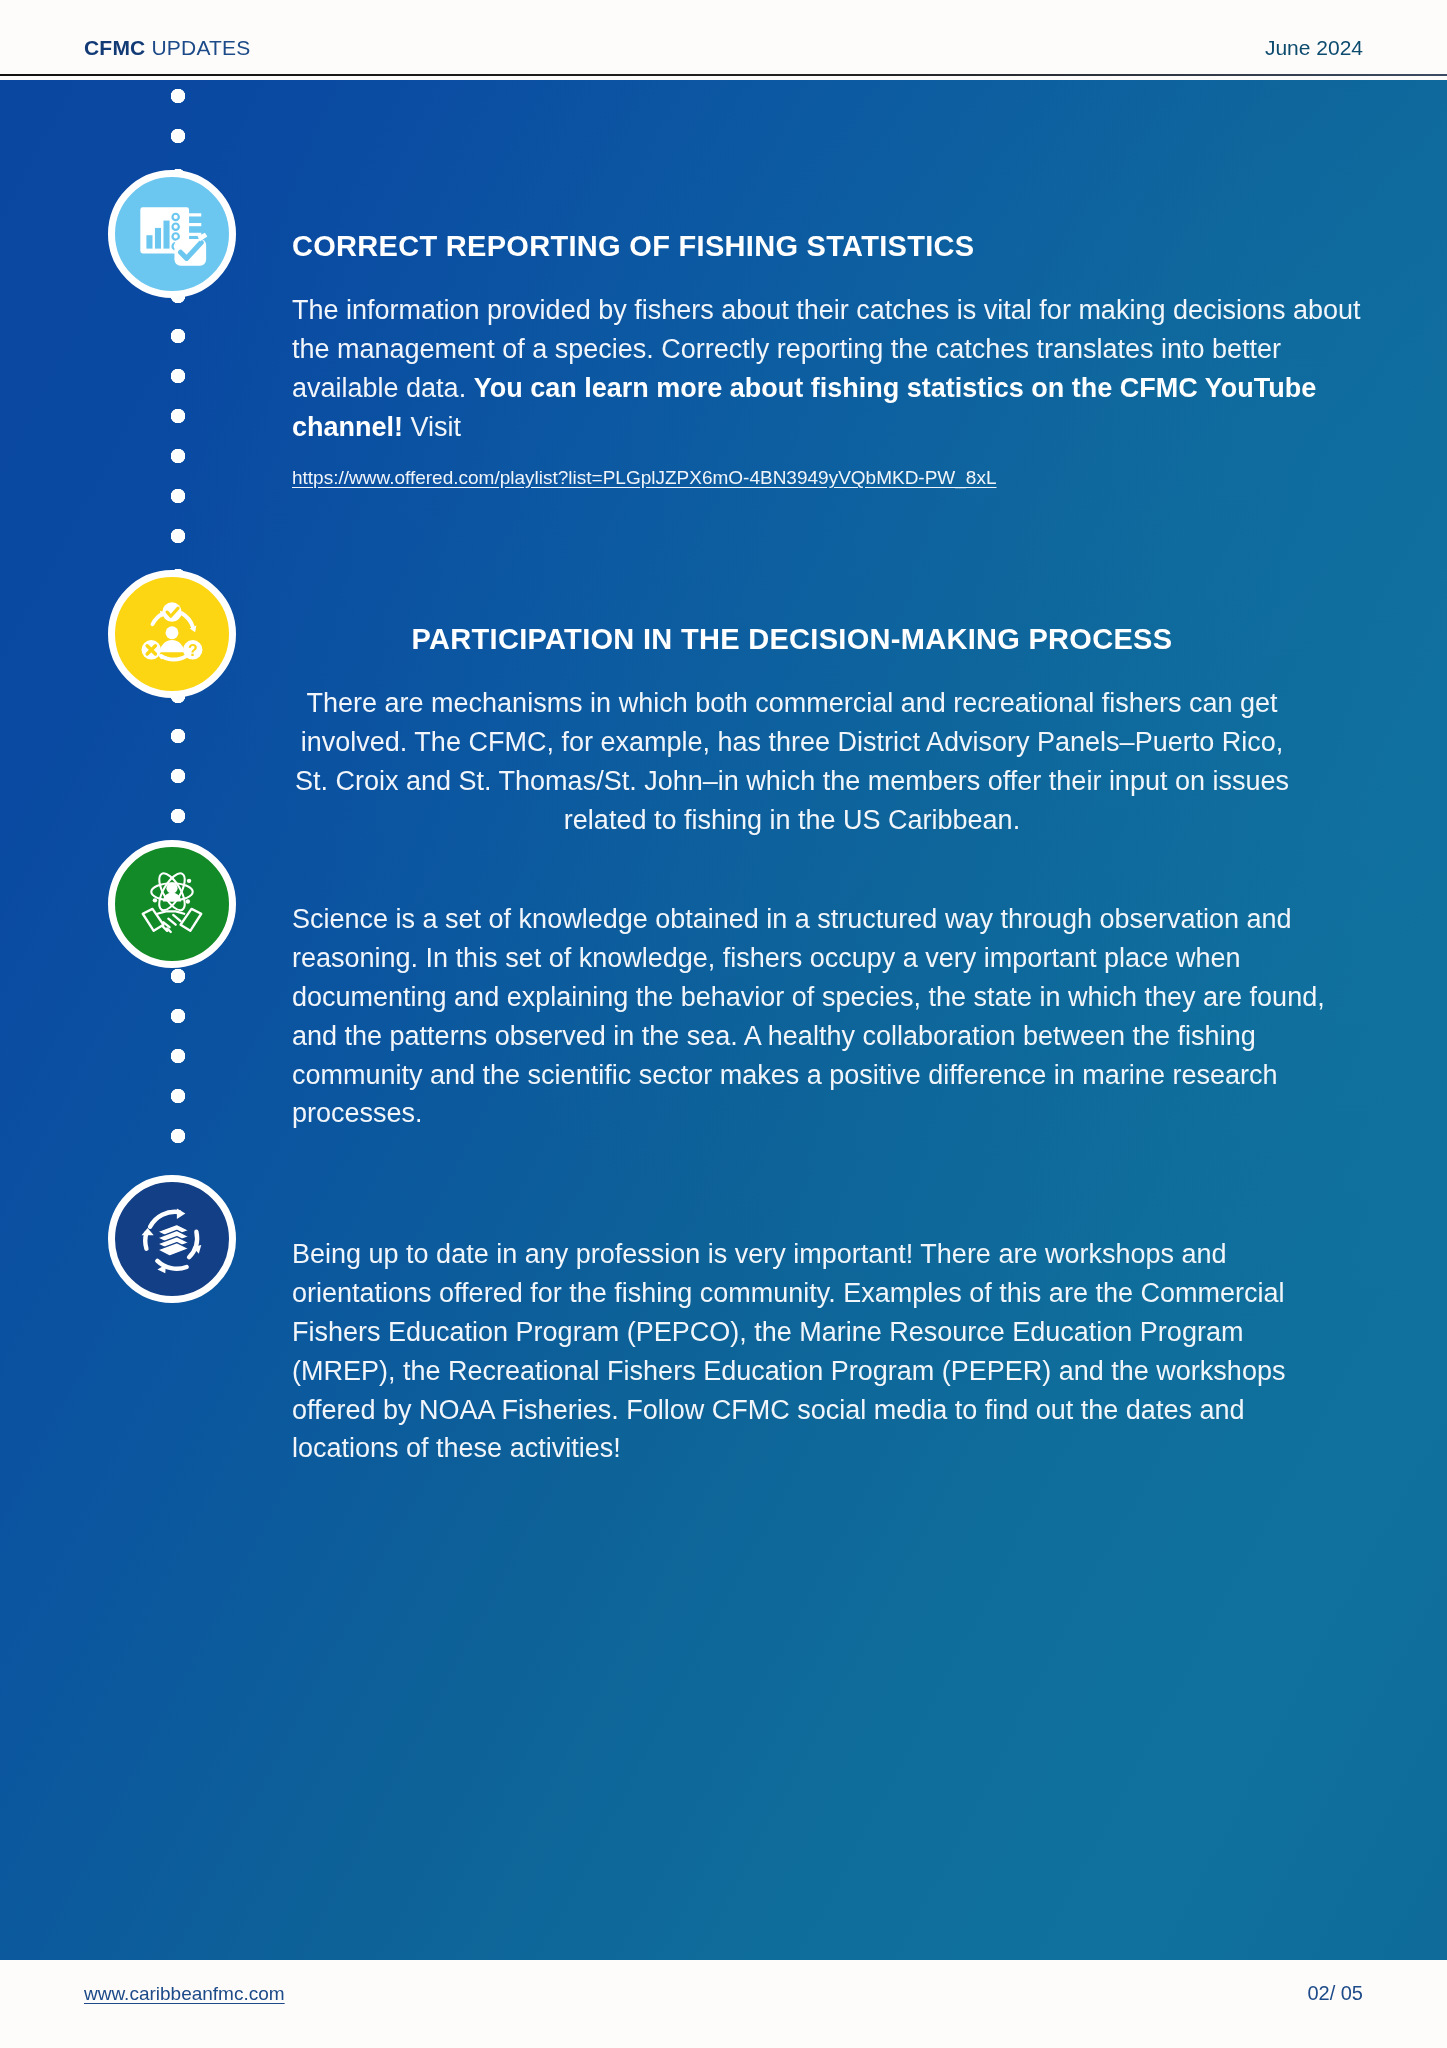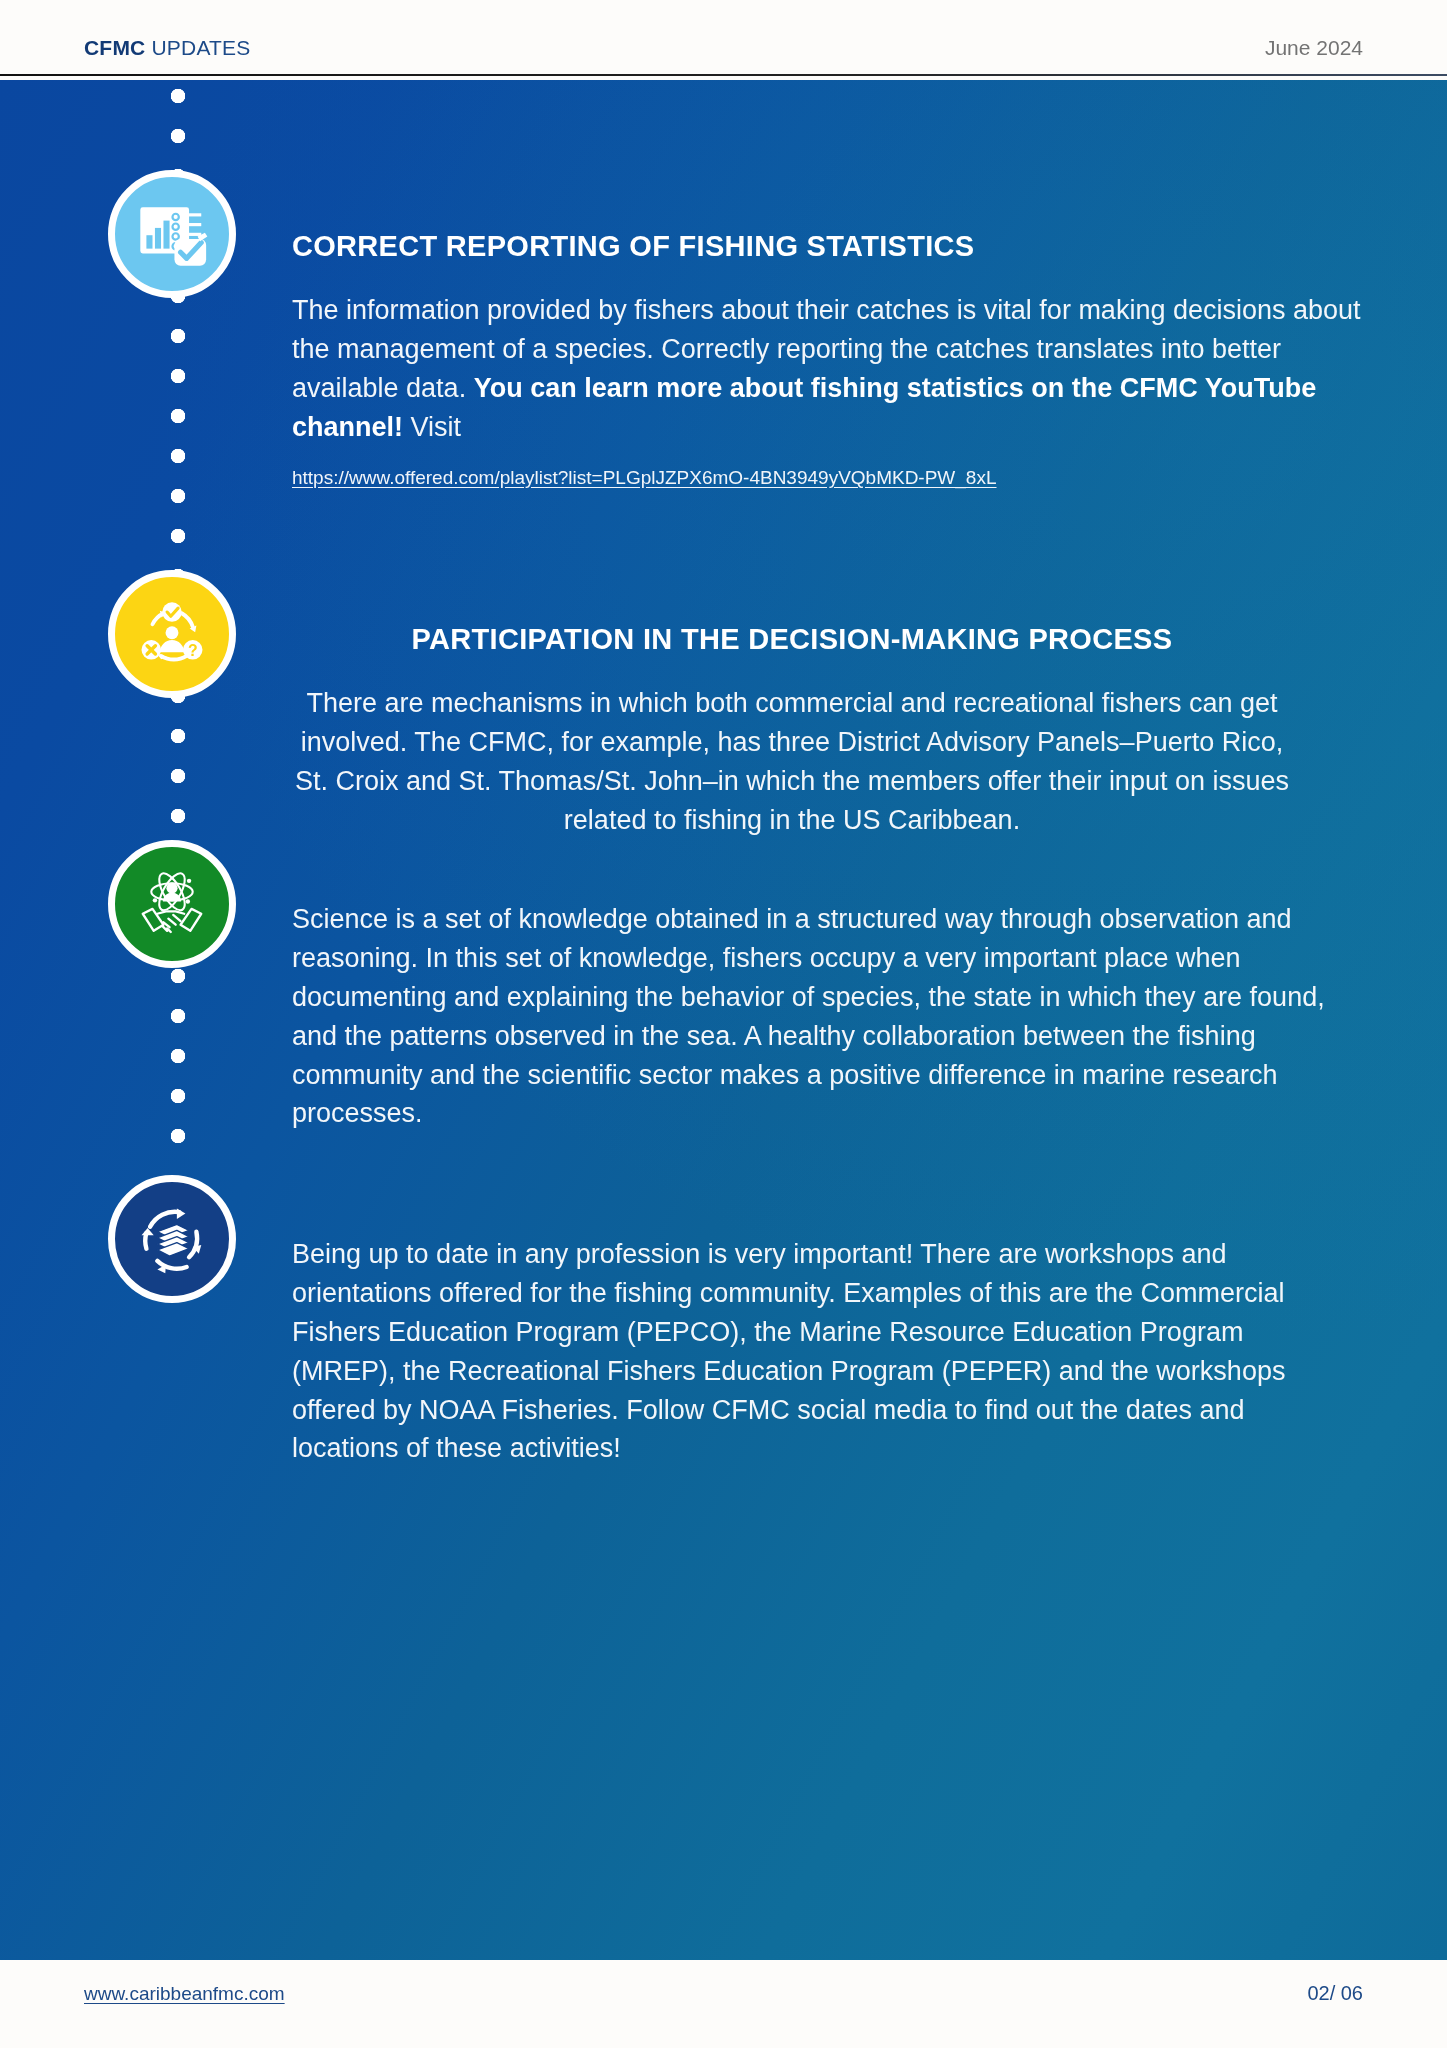--- a/index.html
+++ b/index.html
@@ -47,7 +47,7 @@
   .header-date {
     font-size: 21px;
     font-weight: 400;
-    color: #737373;
+    color: #0c4a6e;
     white-space: nowrap;
   }
   .header-rule {

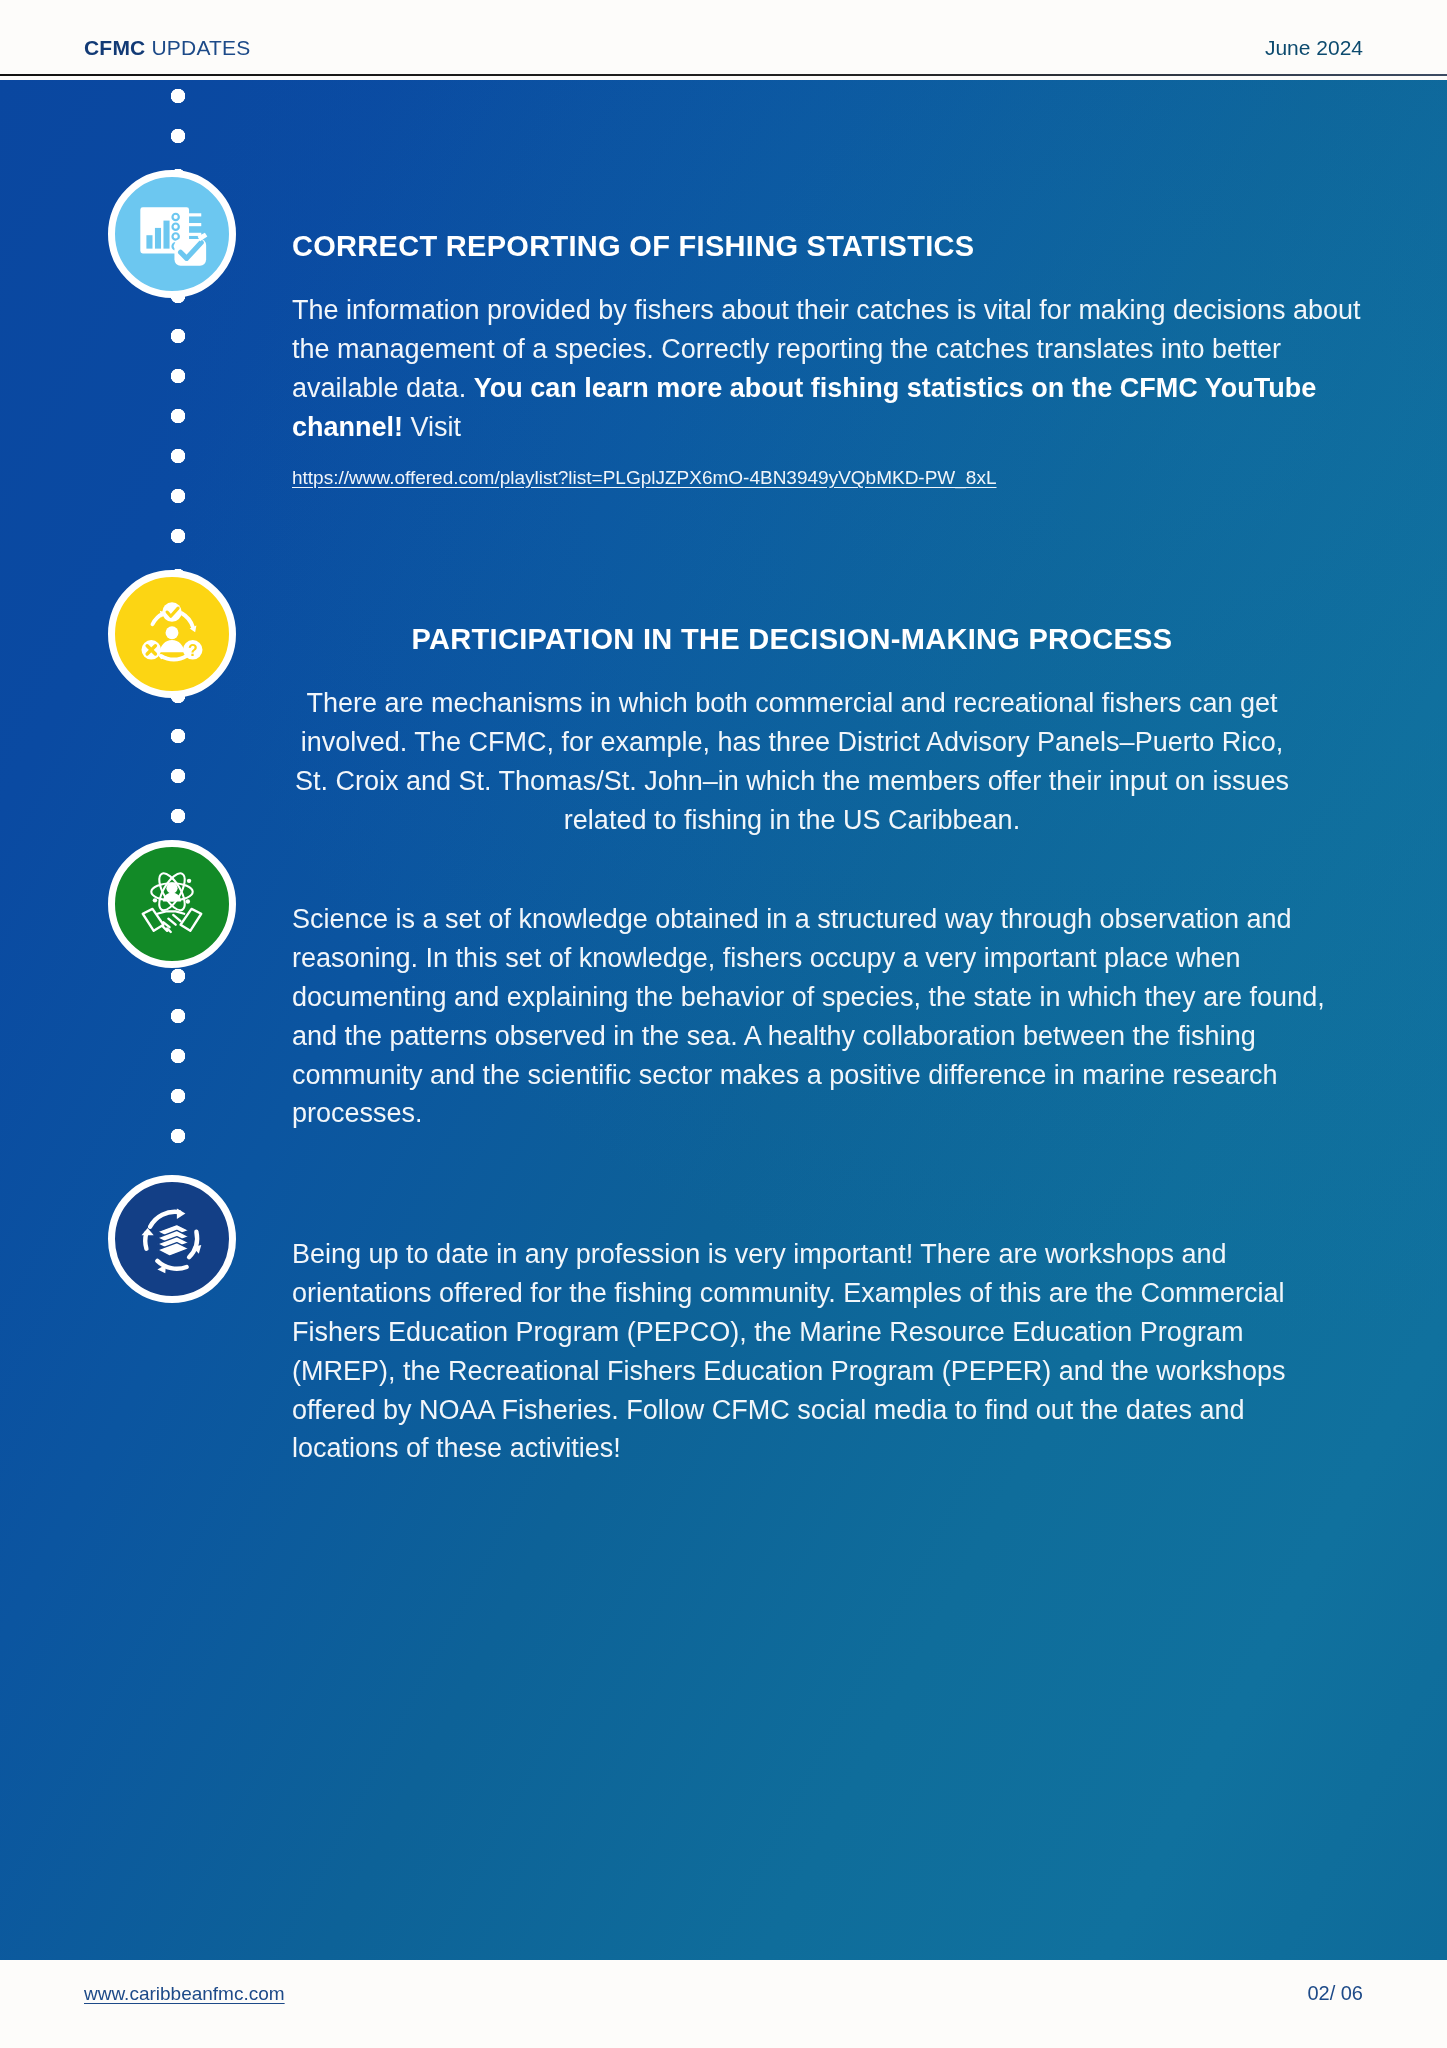--- a/index.html
+++ b/index.html
@@ -327,7 +327,7 @@
   <div class="footer">
     <div class="footer-inner">
       <a class="footer-link" href="#">www.caribbeanfmc.com</a>
-      <div class="footer-page">02/ 06</div>
+      <div class="footer-page">02/ 05</div>
     </div>
   </div>
 

